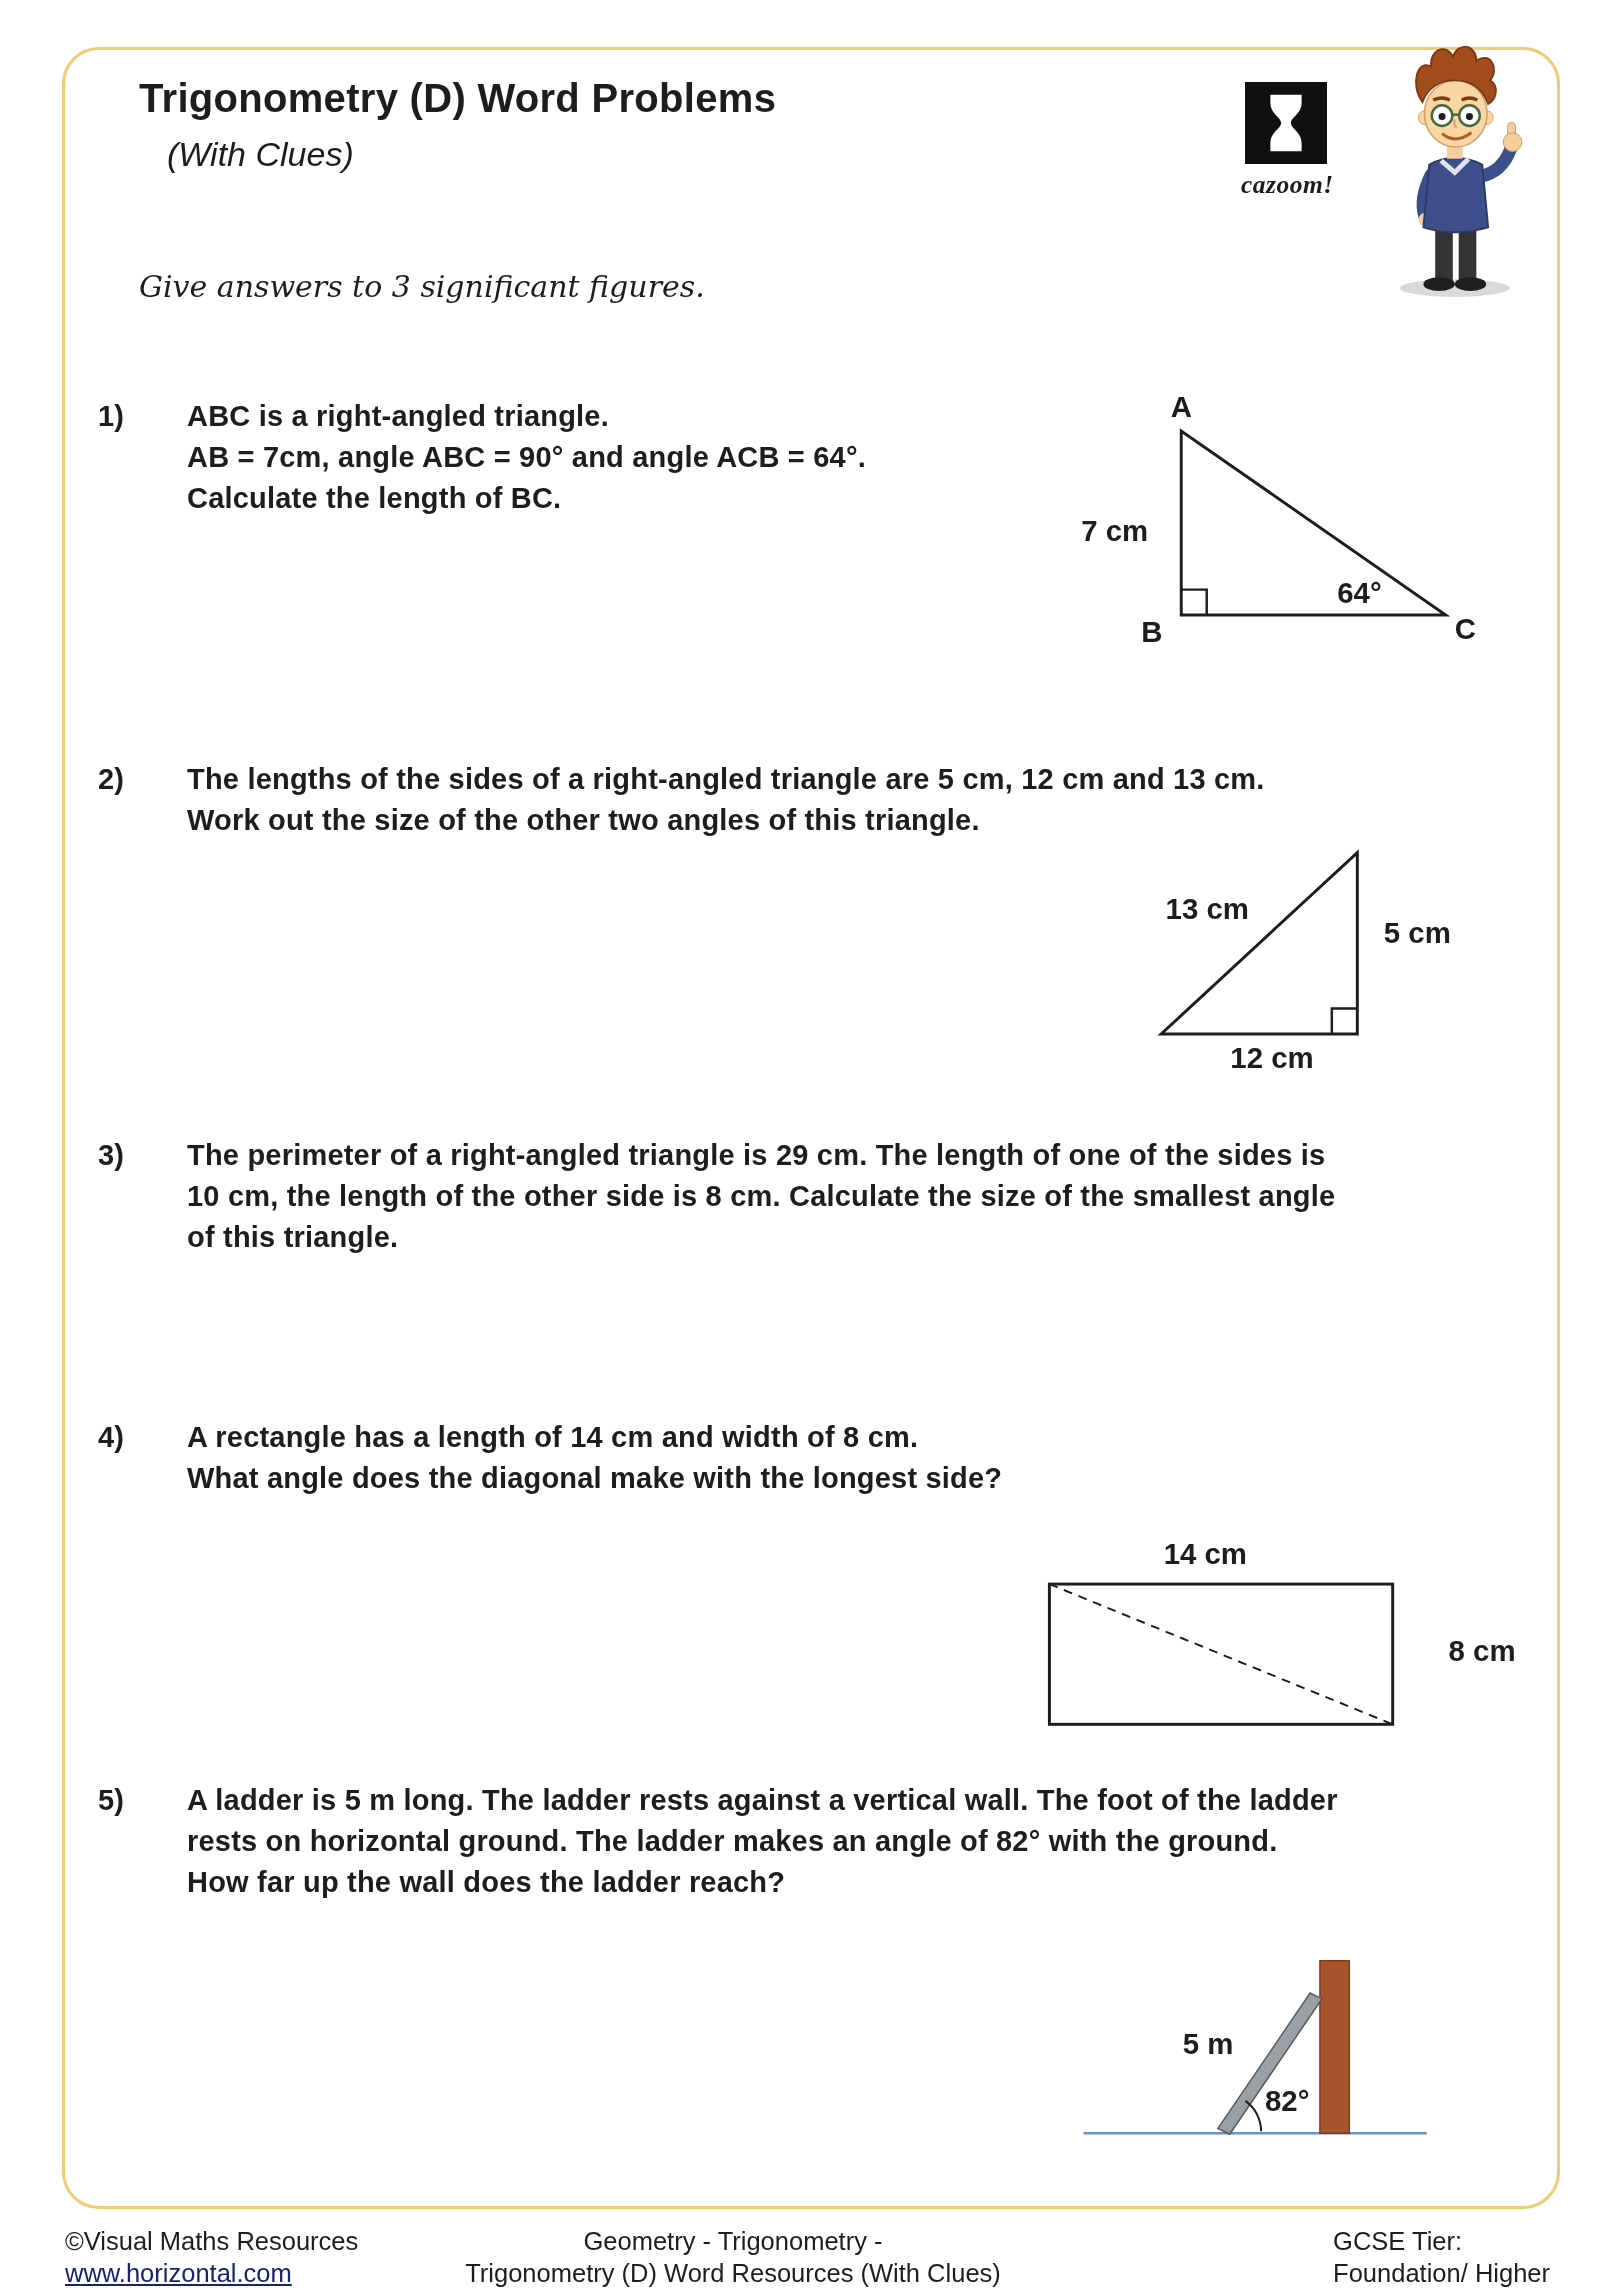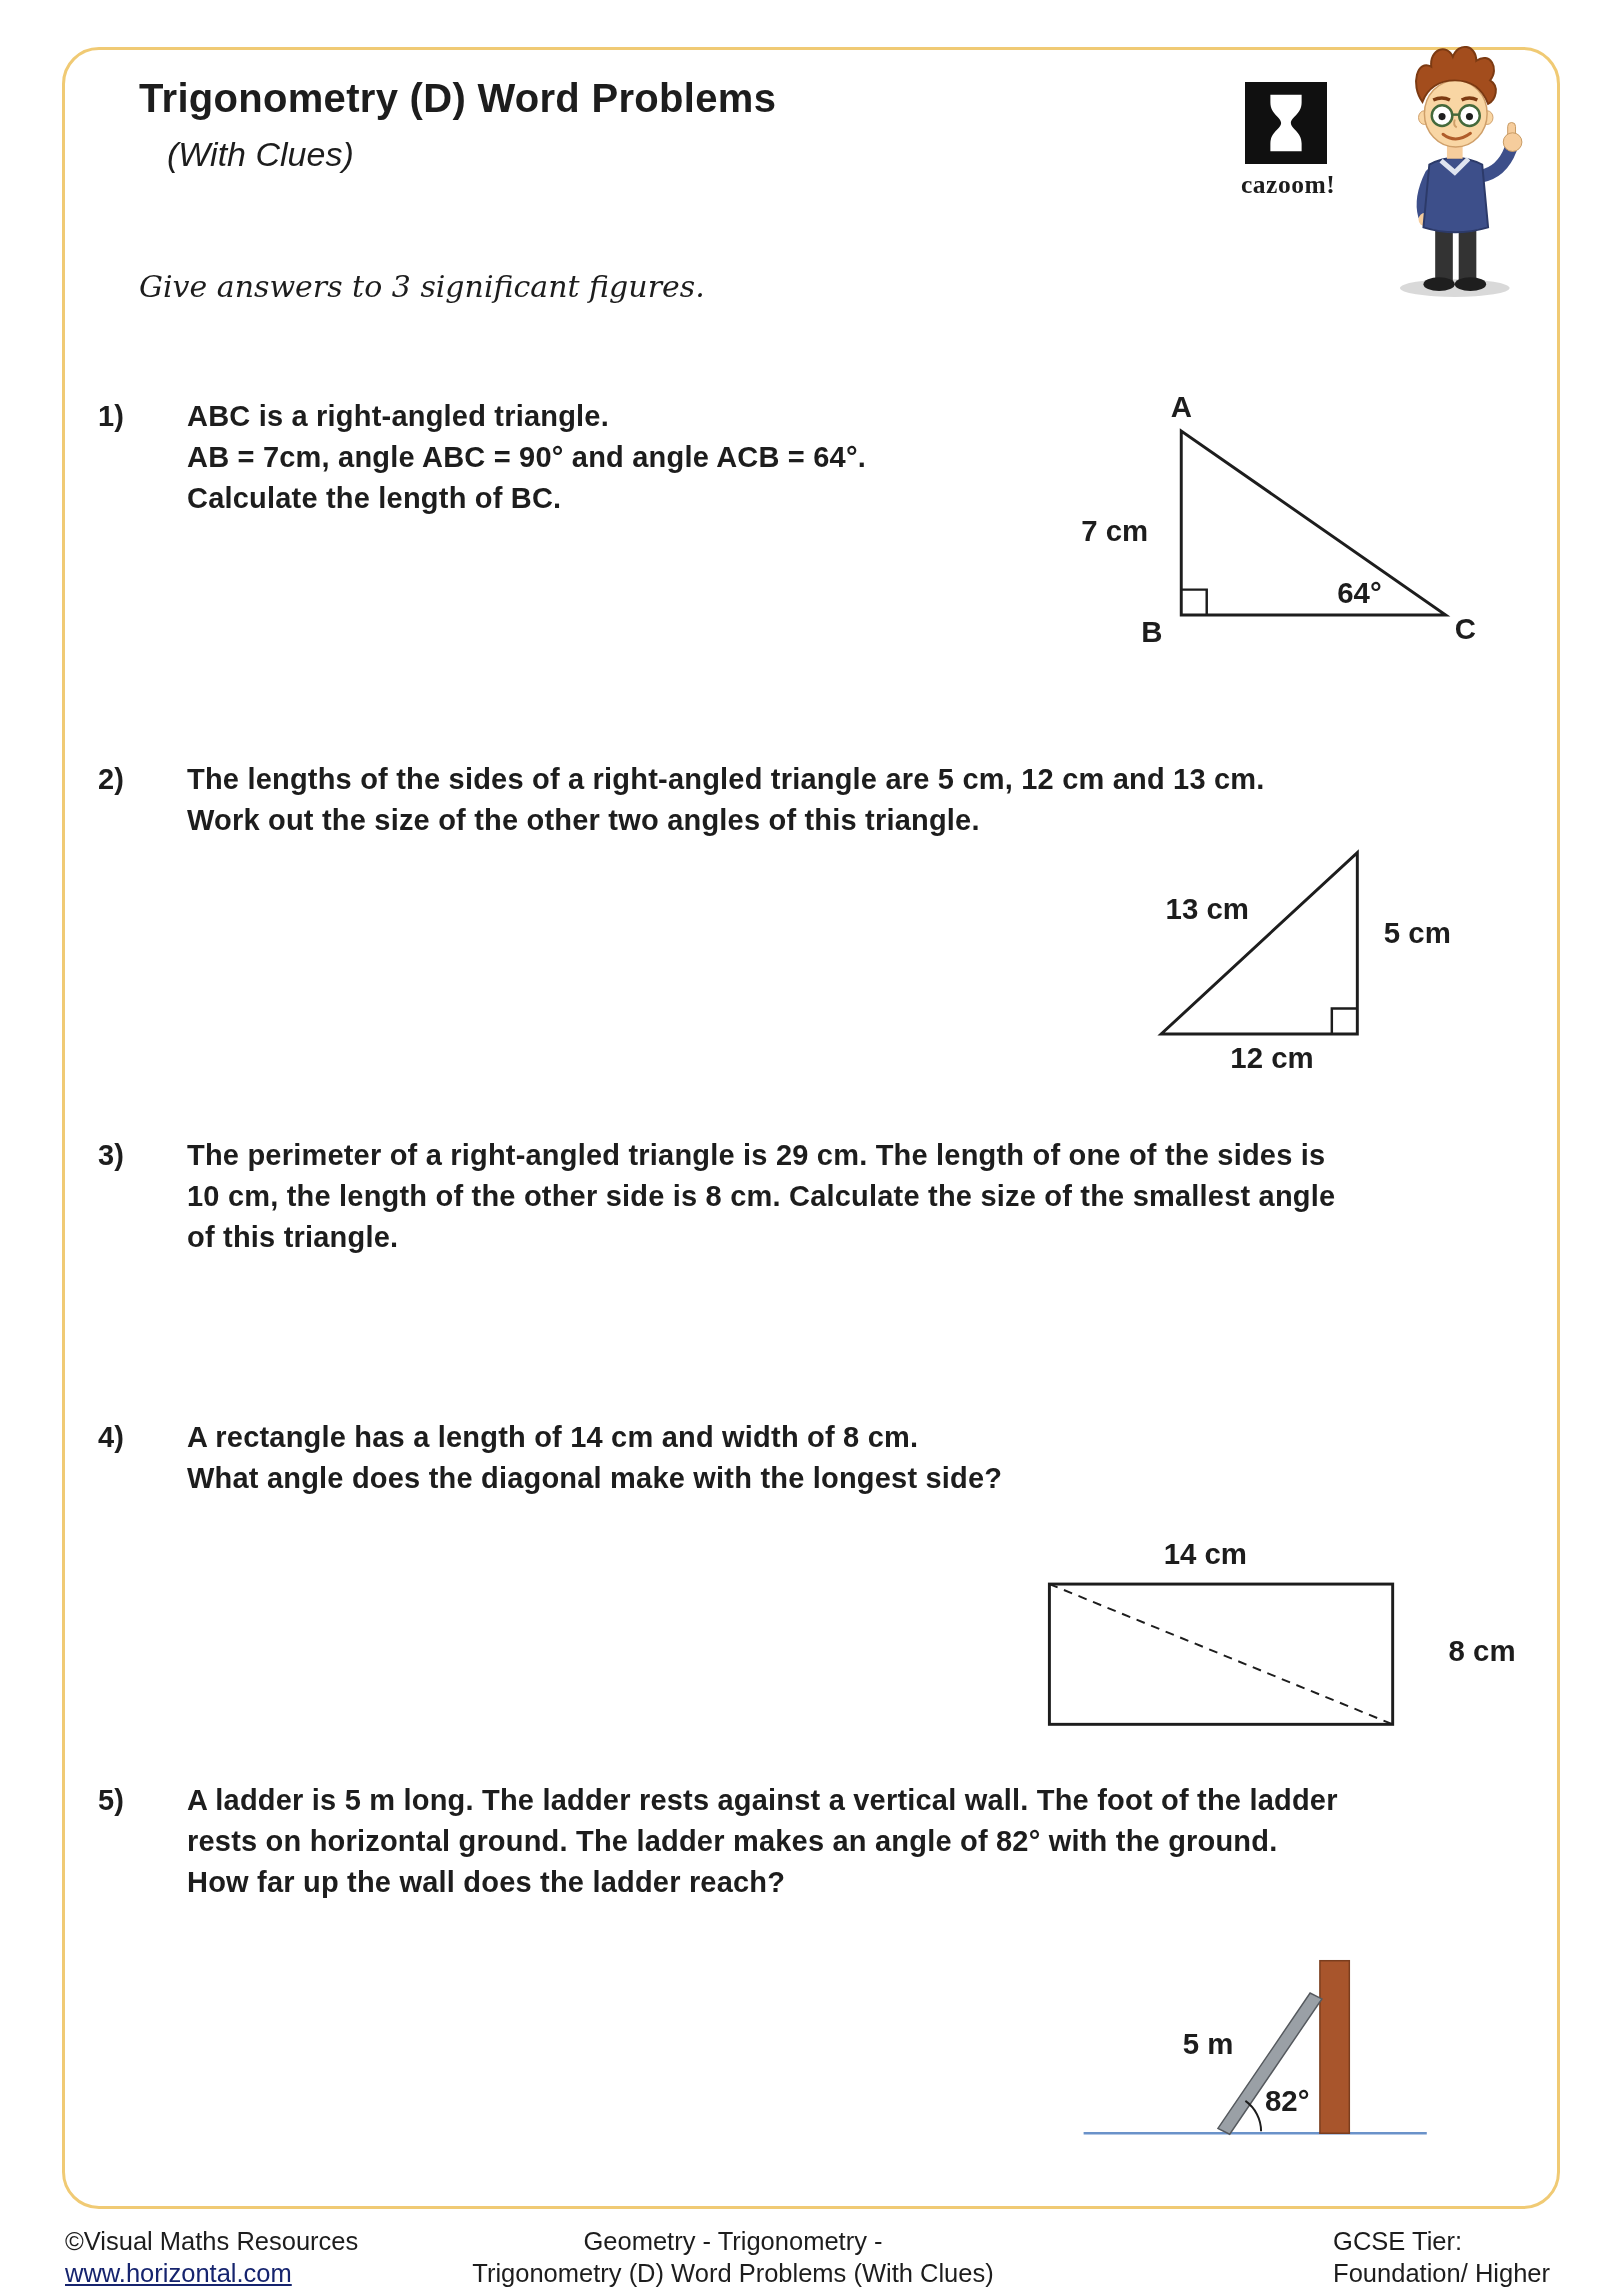--- a/index.html
+++ b/index.html
@@ -29,7 +29,7 @@
   .logo { position: absolute; left: 1241px; top: 82px; width: 90px; text-align: center; }
   .logo-text {
     font-family: "Liberation Serif", "DejaVu Serif", serif;
-    font-weight: 700; font-size: 25.5px; margin-top: 2px; letter-spacing: 0.5px;
+    font-weight: 700; font-size: 25.5px; margin-top: 2px; letter-spacing: 0.5px; font-style: italic;
   }
   .mascot { position: absolute; left: 1396px; top: 39px; }
   .instruction {

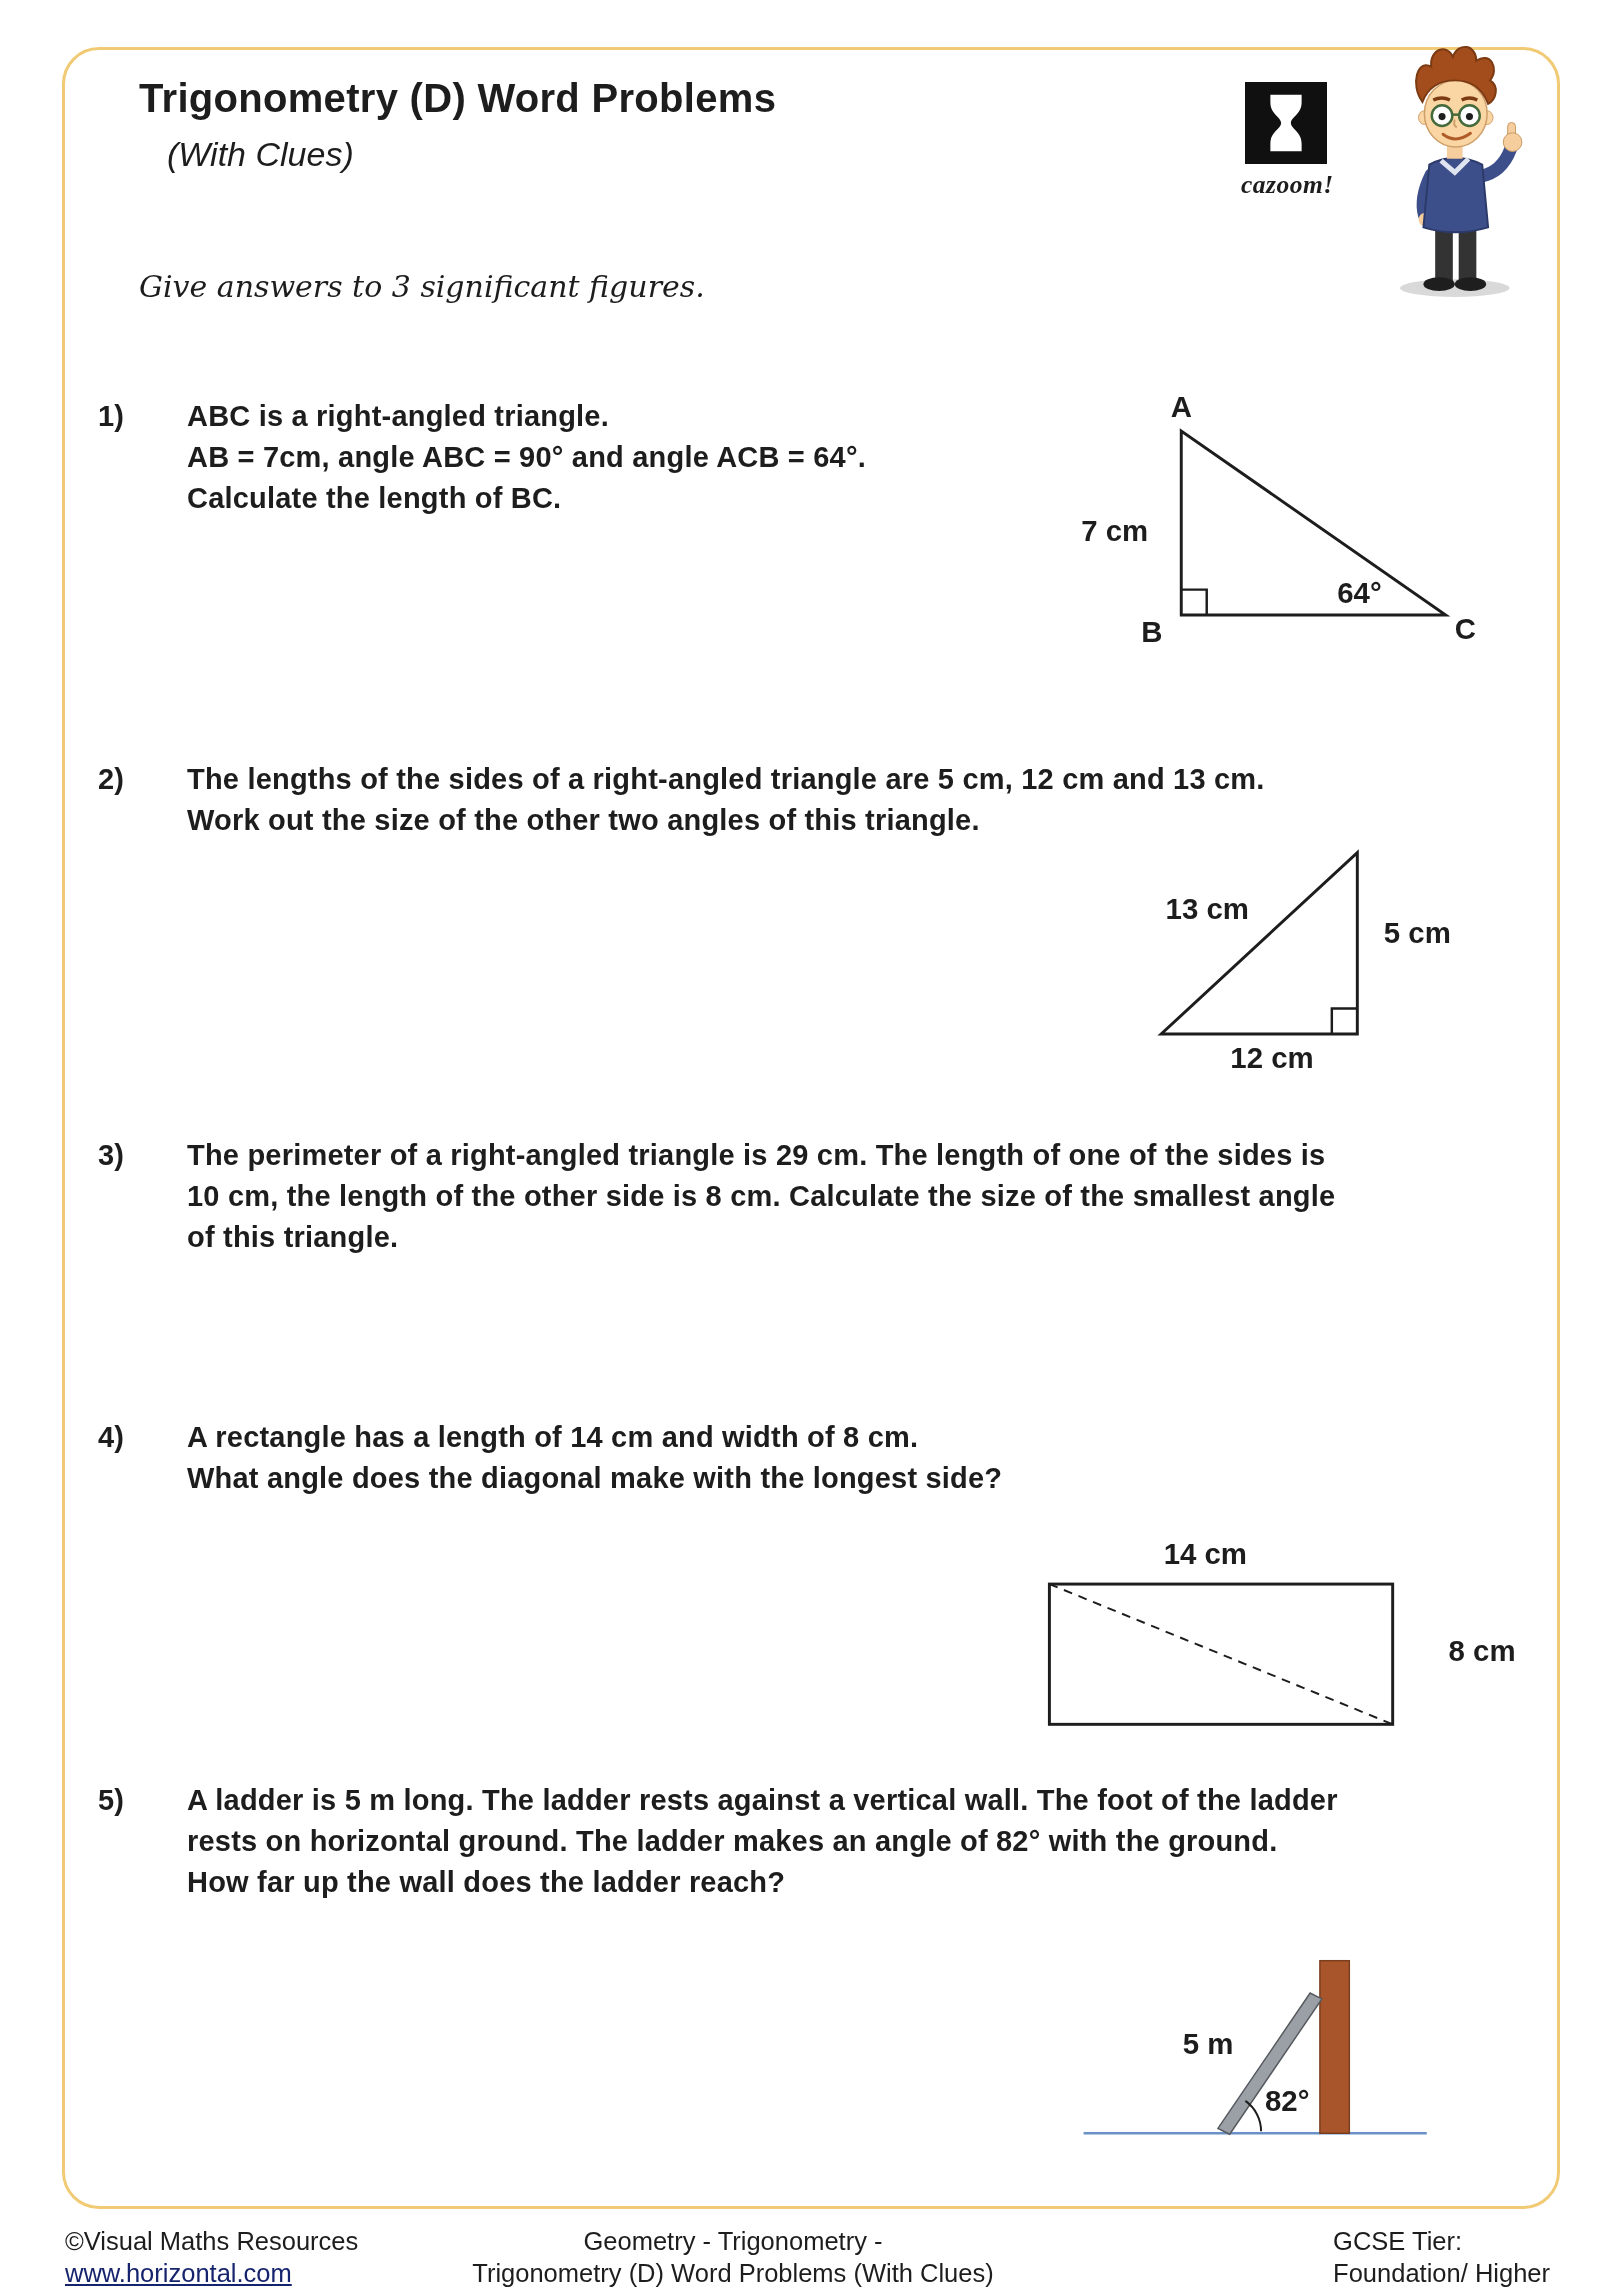--- a/index.html
+++ b/index.html
@@ -190,7 +190,7 @@
 </div>
 <div class="footer-center">
   <div>Geometry - Trigonometry -</div>
-  <div>Trigonometry (D) Word Problems (With Clues)</div>
+  <div>Trigonometry (D) Word Resources (With Clues)</div>
 </div>
 <div class="footer-right">
   <div>GCSE Tier:</div>

